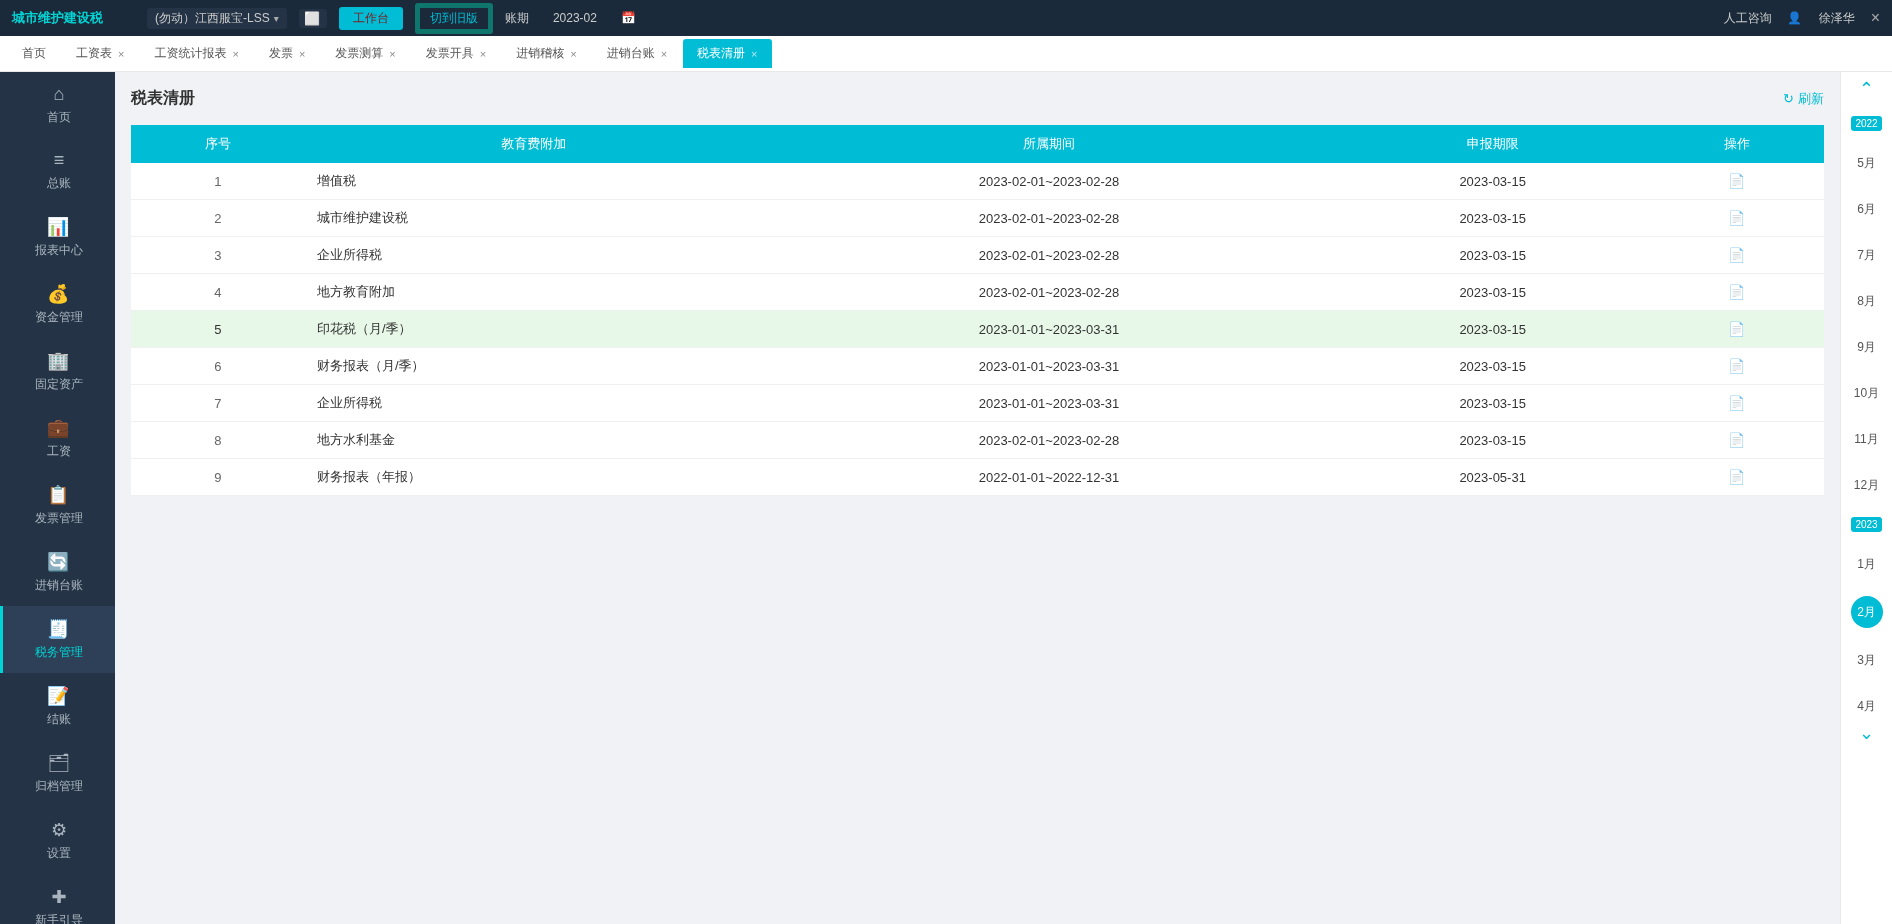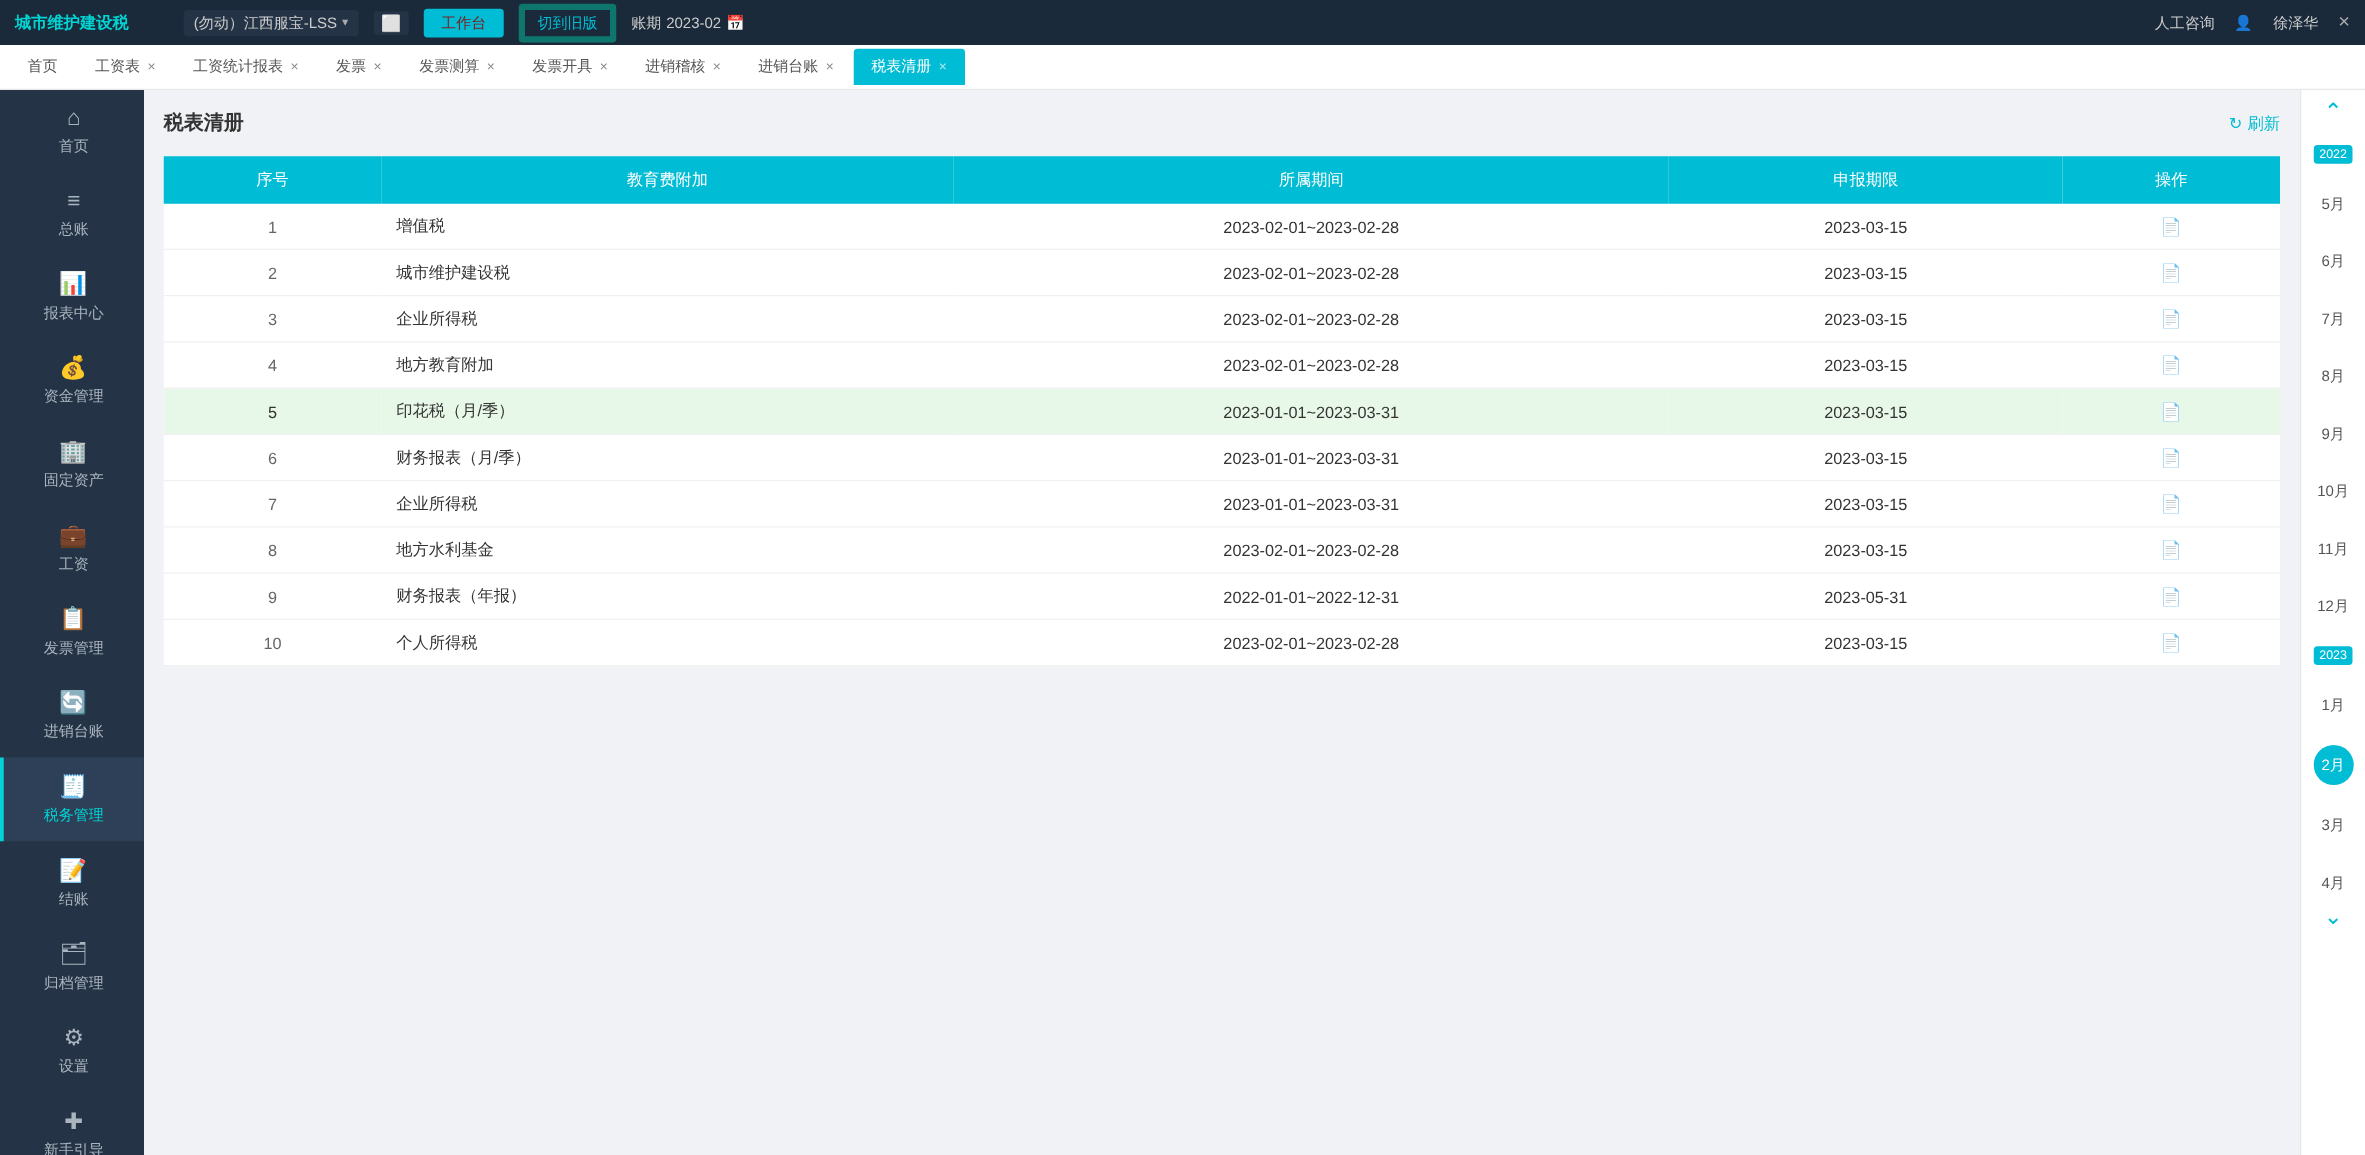--- a/index.html
+++ b/index.html
@@ -66,7 +66,7 @@
       font-size: 12px;
       display: flex;
       align-items: center;
-      gap: 0;
+      gap: 20px;
     }
     .top-bar-right {
       margin-left: auto;

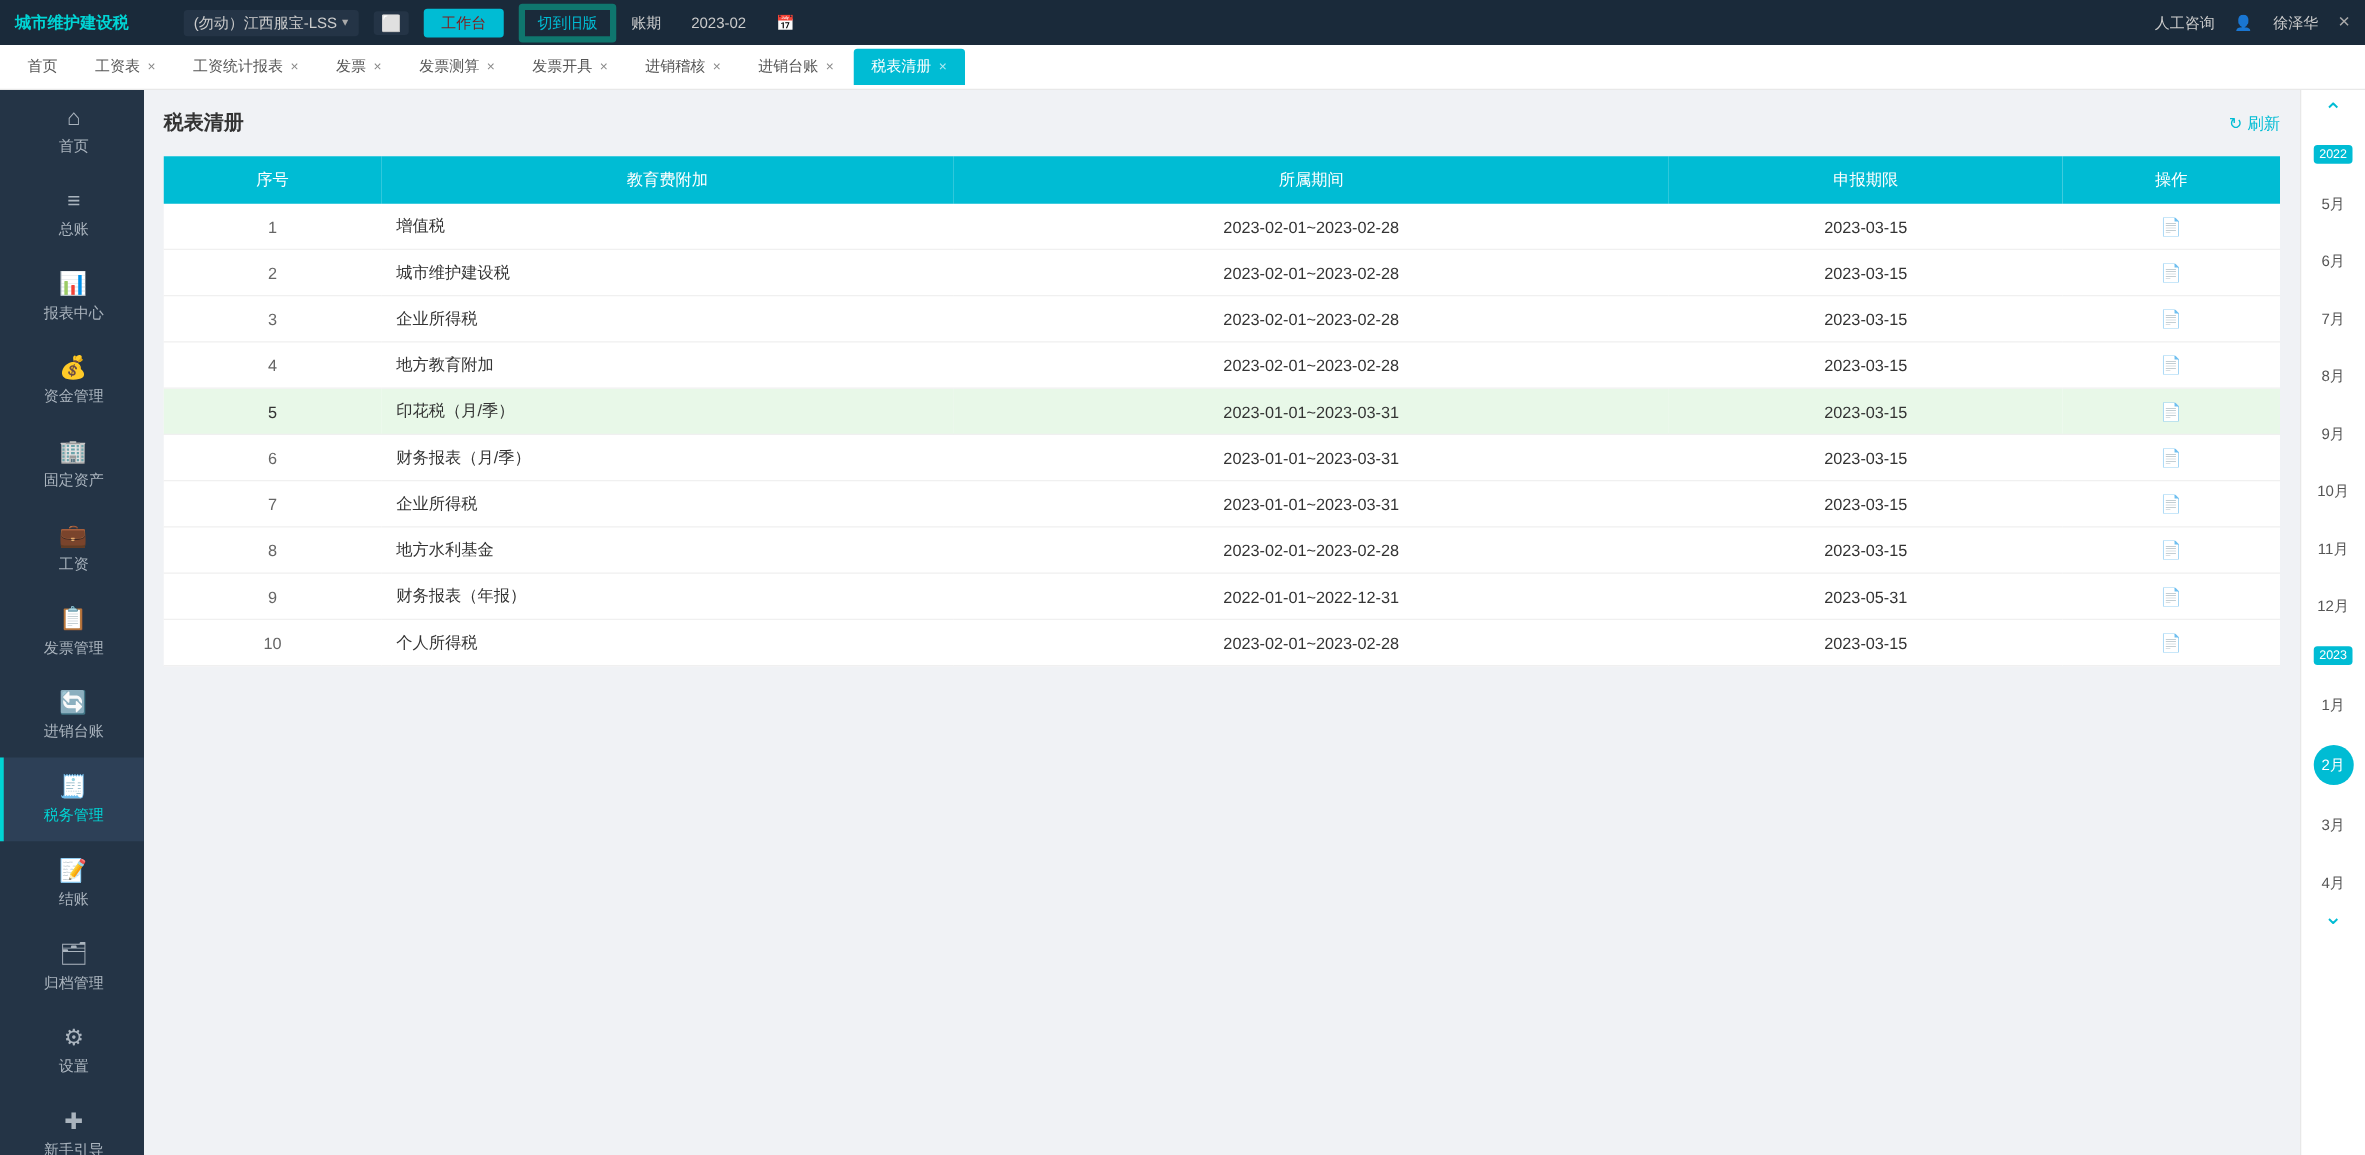--- a/index.html
+++ b/index.html
@@ -444,13 +444,6 @@
               <td>2023-05-31</td>
               <td><span class="action-icon">📄</span></td>
             </tr>
-            <tr>
-              <td>10</td>
-              <td class="tax-name">个人所得税</td>
-              <td>2023-02-01~2023-02-28</td>
-              <td>2023-03-15</td>
-              <td><span class="action-icon">📄</span></td>
-            </tr>
           </tbody>
       </table>
     </div>

